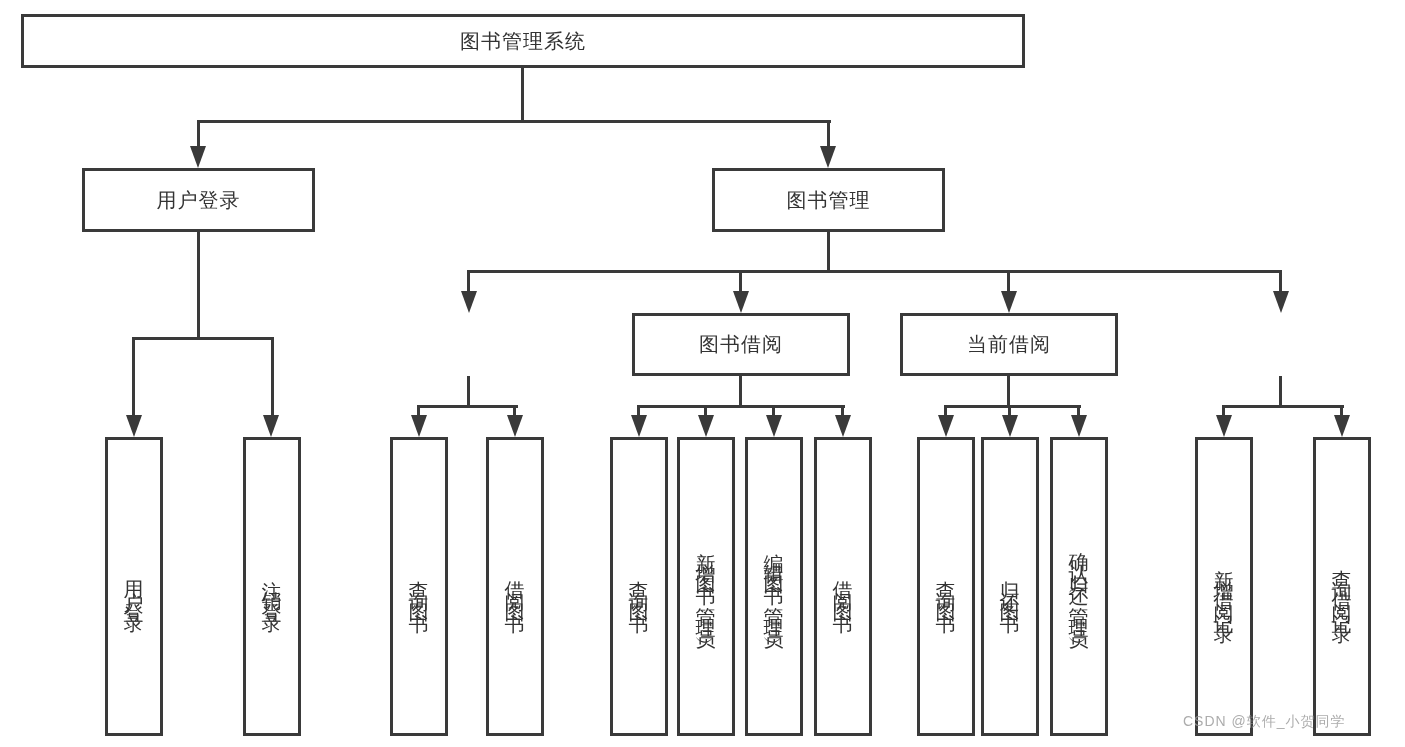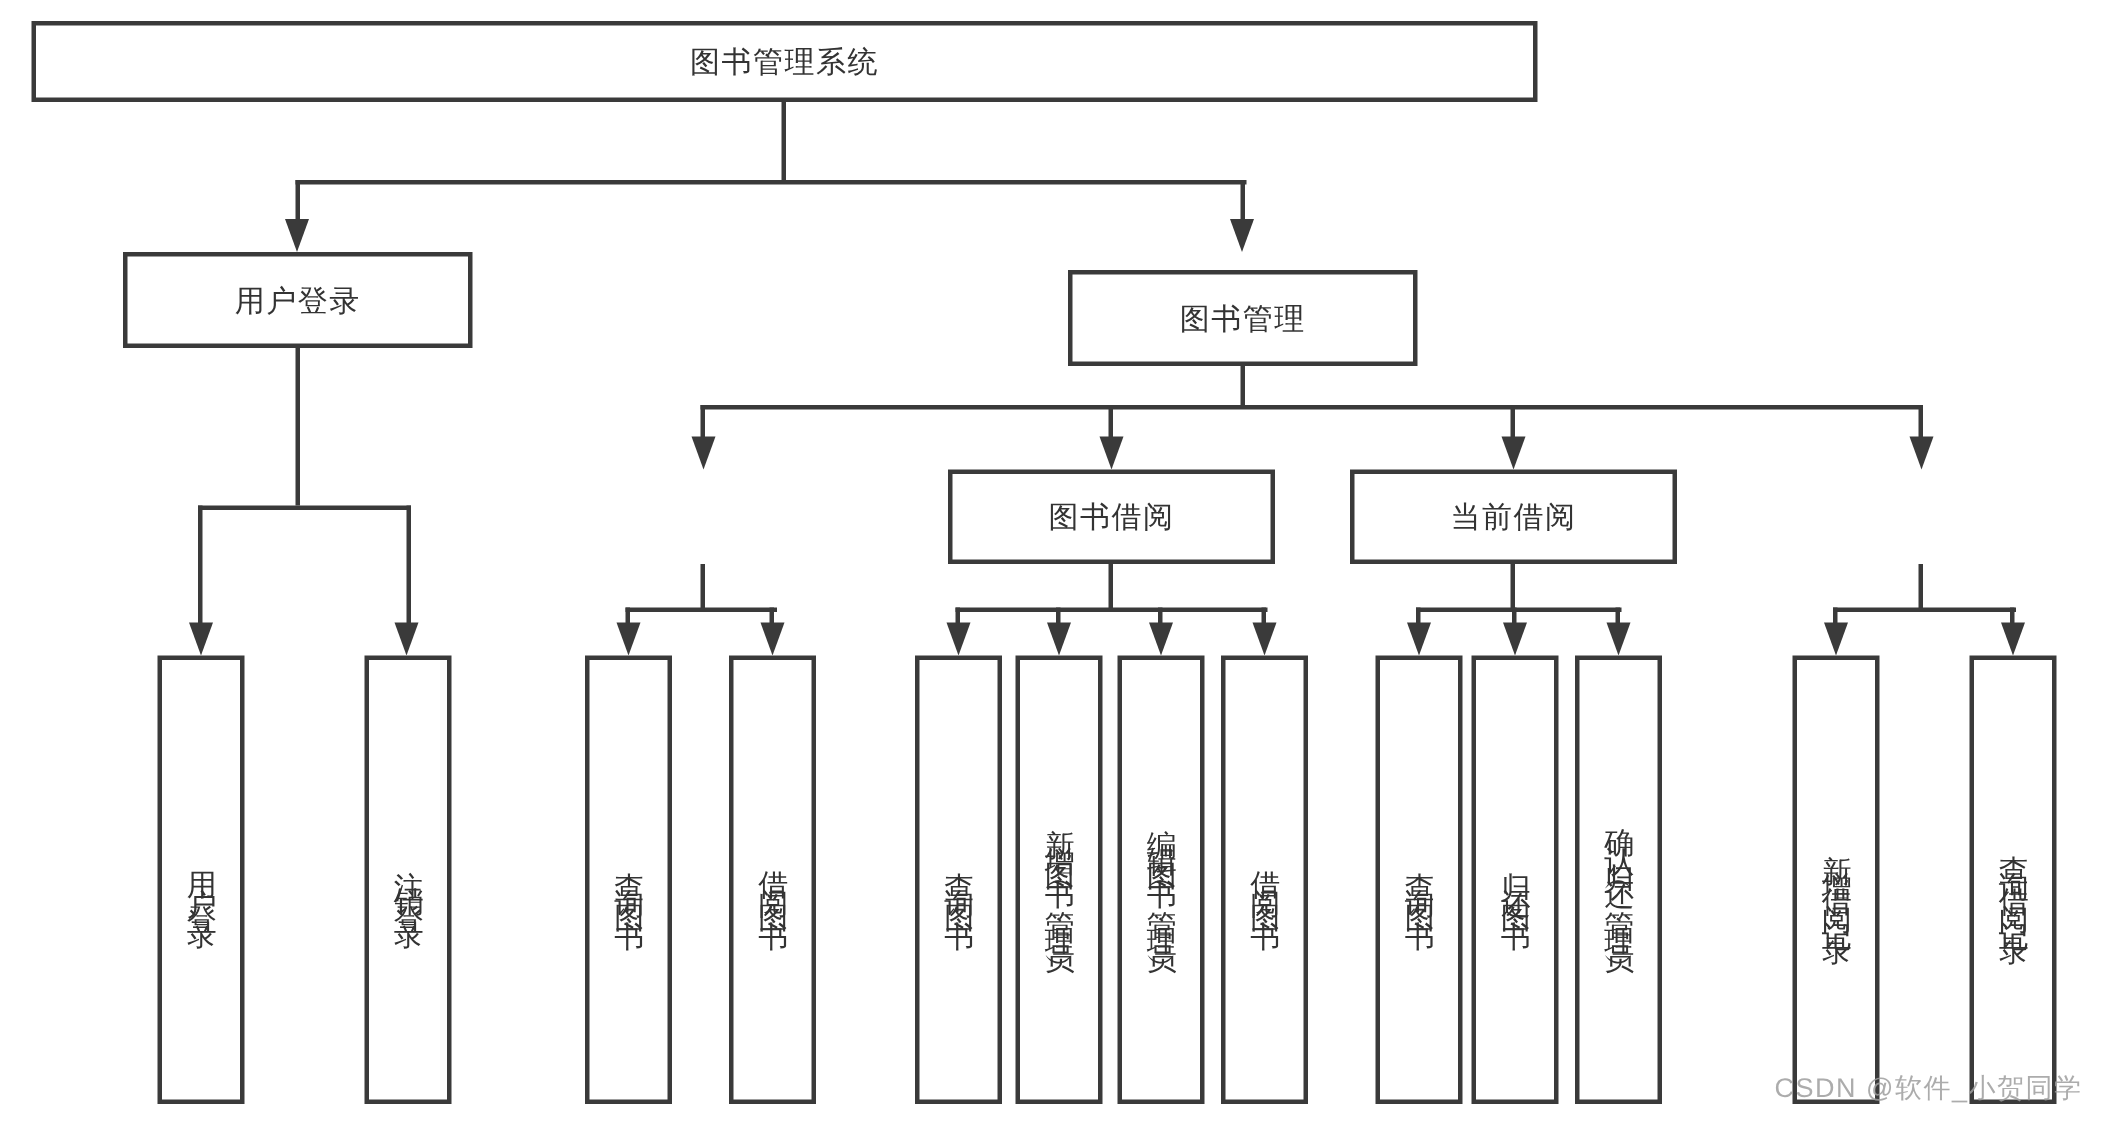--- a/index.html
+++ b/index.html
@@ -100,7 +100,7 @@
   <div class="box" style="left:82px;top:168px;width:233px;height:64px">
     <span>用户登录</span>
   </div>
-  <div class="box" style="left:712px;top:180px;width:233px;height:64px">
+  <div class="box" style="left:712px;top:168px;width:233px;height:64px">
     <span>图书管理</span>
   </div>
 

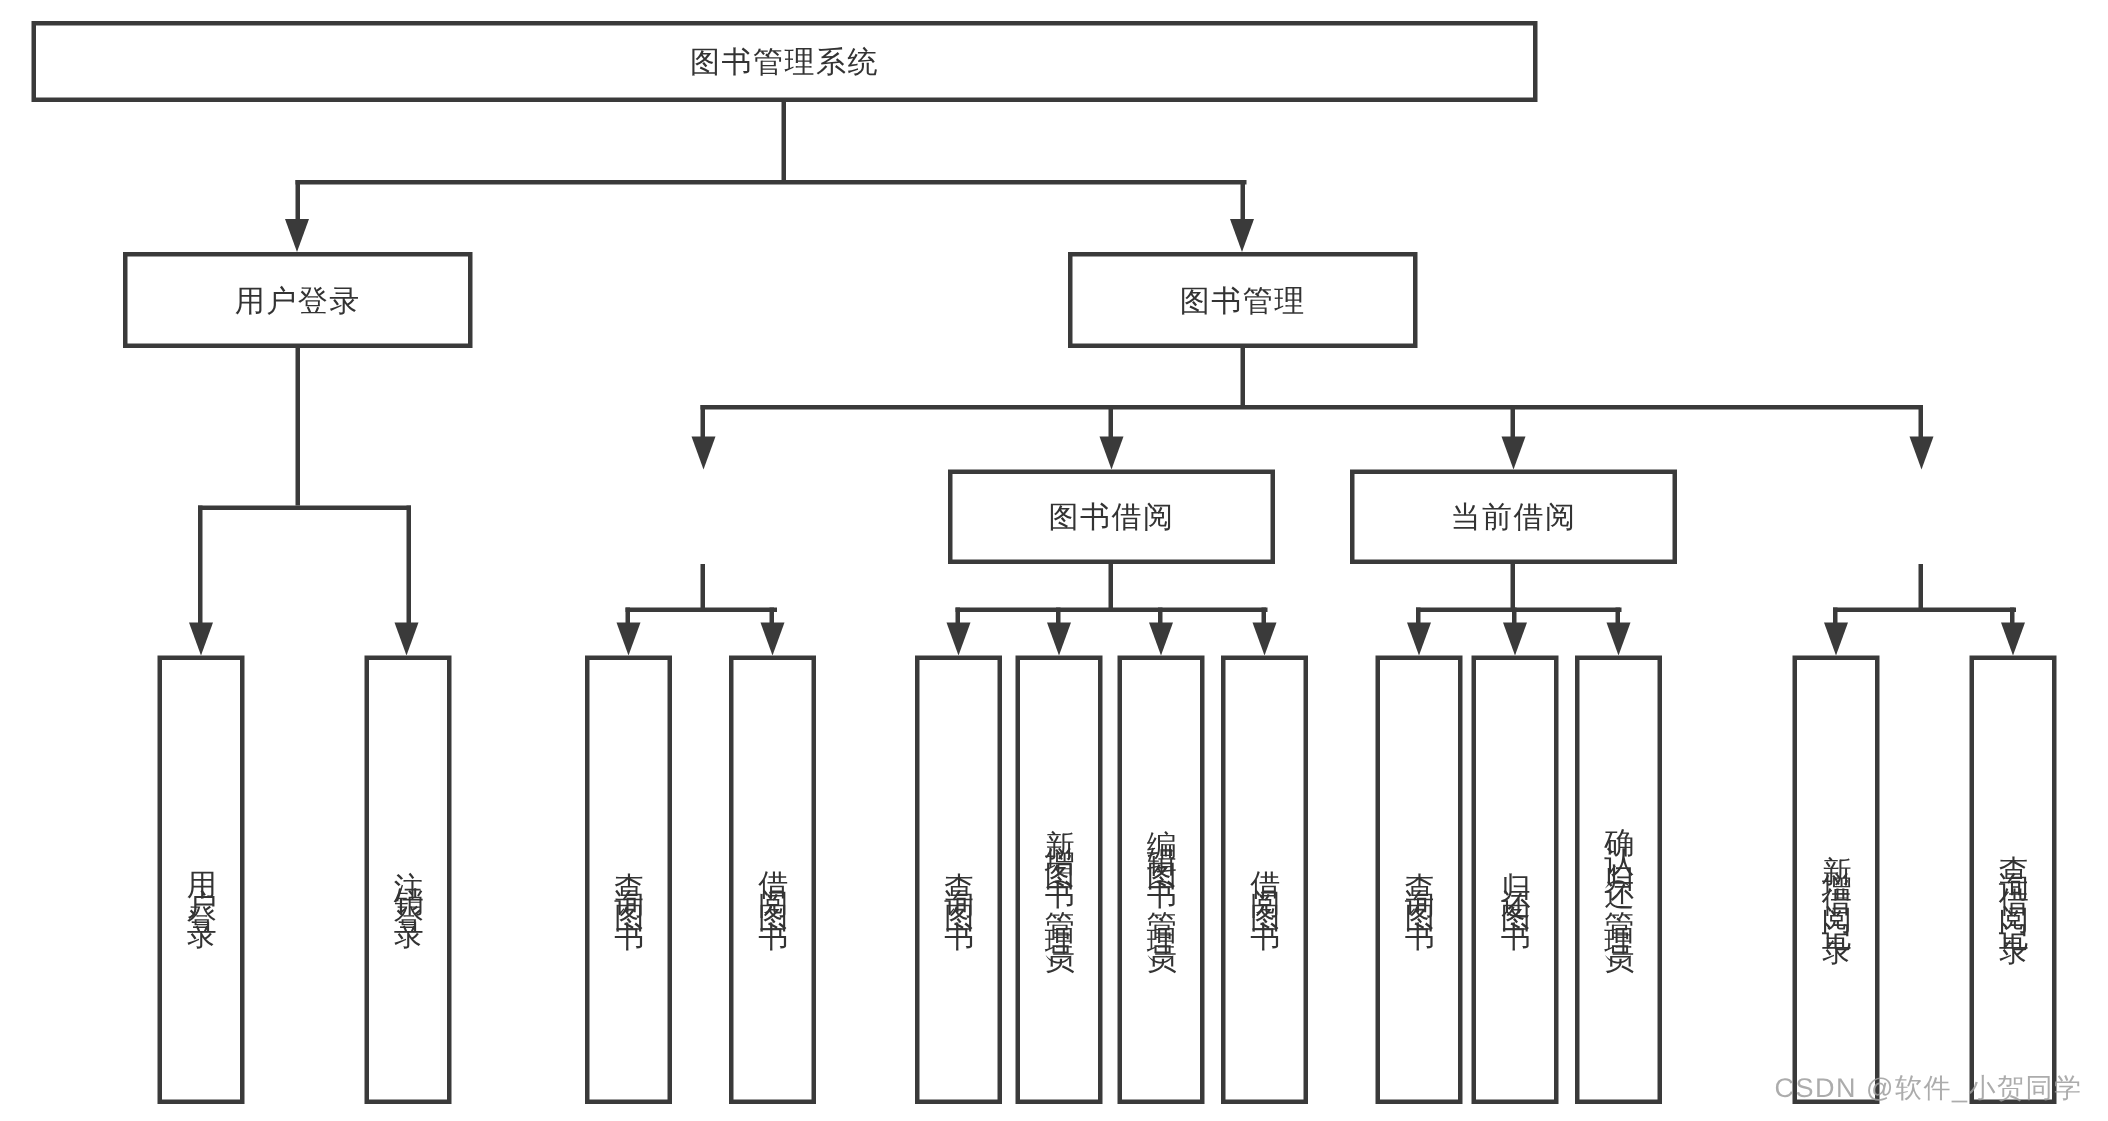--- a/index.html
+++ b/index.html
@@ -26,7 +26,7 @@
   }
   .watermark{
     position:absolute;left:1183px;top:713px;z-index:6;
-    font-size:18px;letter-spacing:1px;color:rgba(158,158,158,0.85);
+    font-size:14px;letter-spacing:1px;color:rgba(158,158,158,0.85);
   }
 </style>
 </head>

